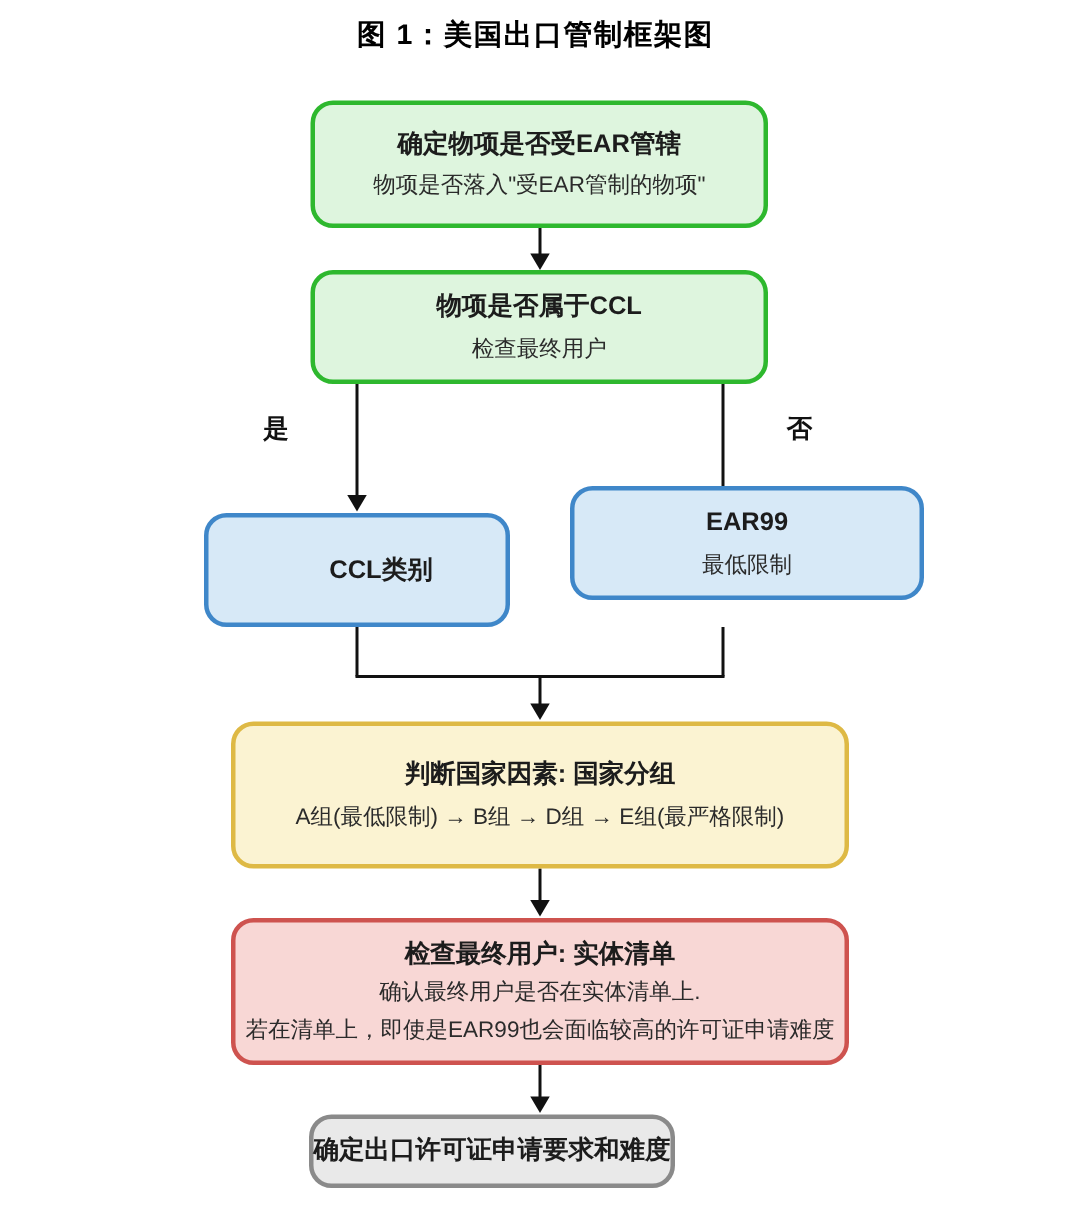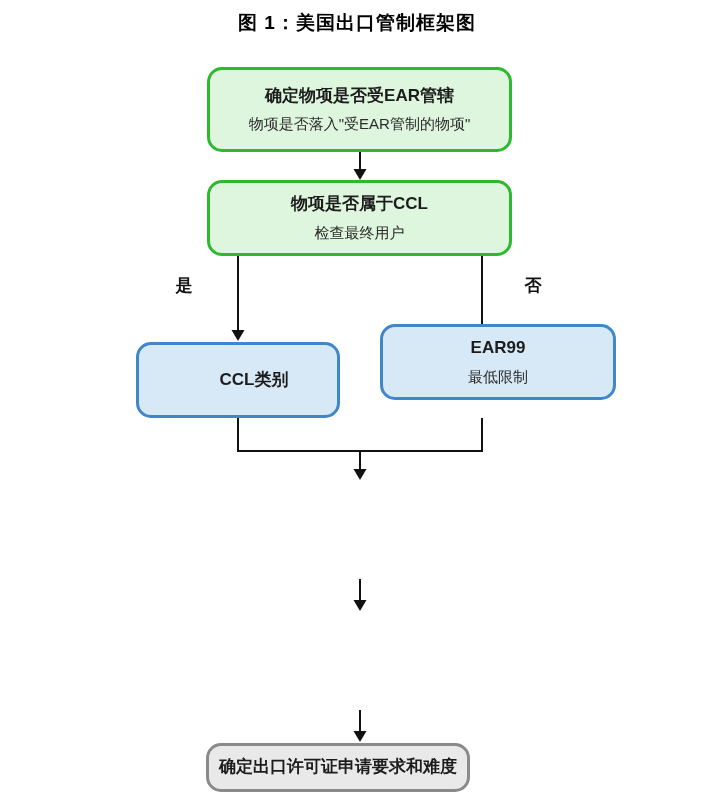--- a/index.html
+++ b/index.html
@@ -107,6 +107,10 @@
     <div class="node-sub">最低限制</div>
   </div>
 
+  <div class="node yellow n-country">
+    <div class="node-title">判断国家因素: 国家分组</div>
+    <div class="node-sub">A组(最低限制) → B组 → D组 → E组(最严格限制)</div>
+  </div>
 
 
   <div class="node gray n-license">

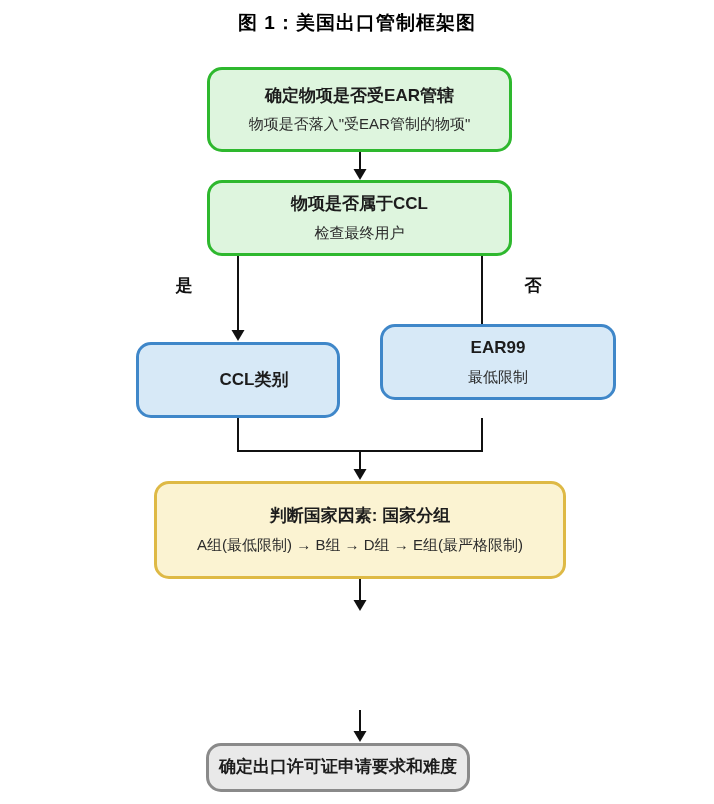--- a/index.html
+++ b/index.html
@@ -112,6 +112,11 @@
     <div class="node-sub">A组(最低限制) → B组 → D组 → E组(最严格限制)</div>
   </div>
 
+  <div class="node red n-entity">
+    <div class="node-title">检查最终用户: 实体清单</div>
+    <div class="node-sub2">确认最终用户是否在实体清单上.</div>
+    <div class="node-sub2">若在清单上，即使是EAR99也会面临较高的许可证申请难度</div>
+  </div>
 
   <div class="node gray n-license">
     <div class="node-title">确定出口许可证申请要求和难度</div>

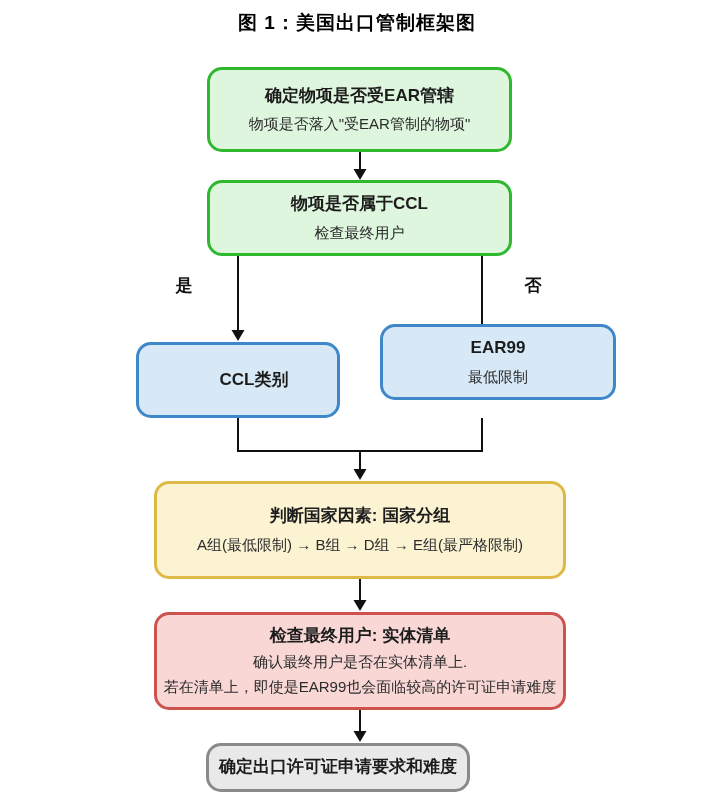--- a/index.html
+++ b/index.html
@@ -38,7 +38,7 @@
   .n-ear99{left:380px;top:324px;width:236px;height:76px;}
   .n-country{left:154px;top:481px;width:412px;height:98px;}
   .n-entity{left:154px;top:612px;width:412px;height:98px;}
-  .n-license{left:206px;top:743px;width:264px;height:49px;}
+  .n-license{left:206px;top:743px;width:244px;height:49px;}
   .lbl-yes{left:169px;top:274px;}
   .lbl-no{left:518px;top:274px;}
 </style>

